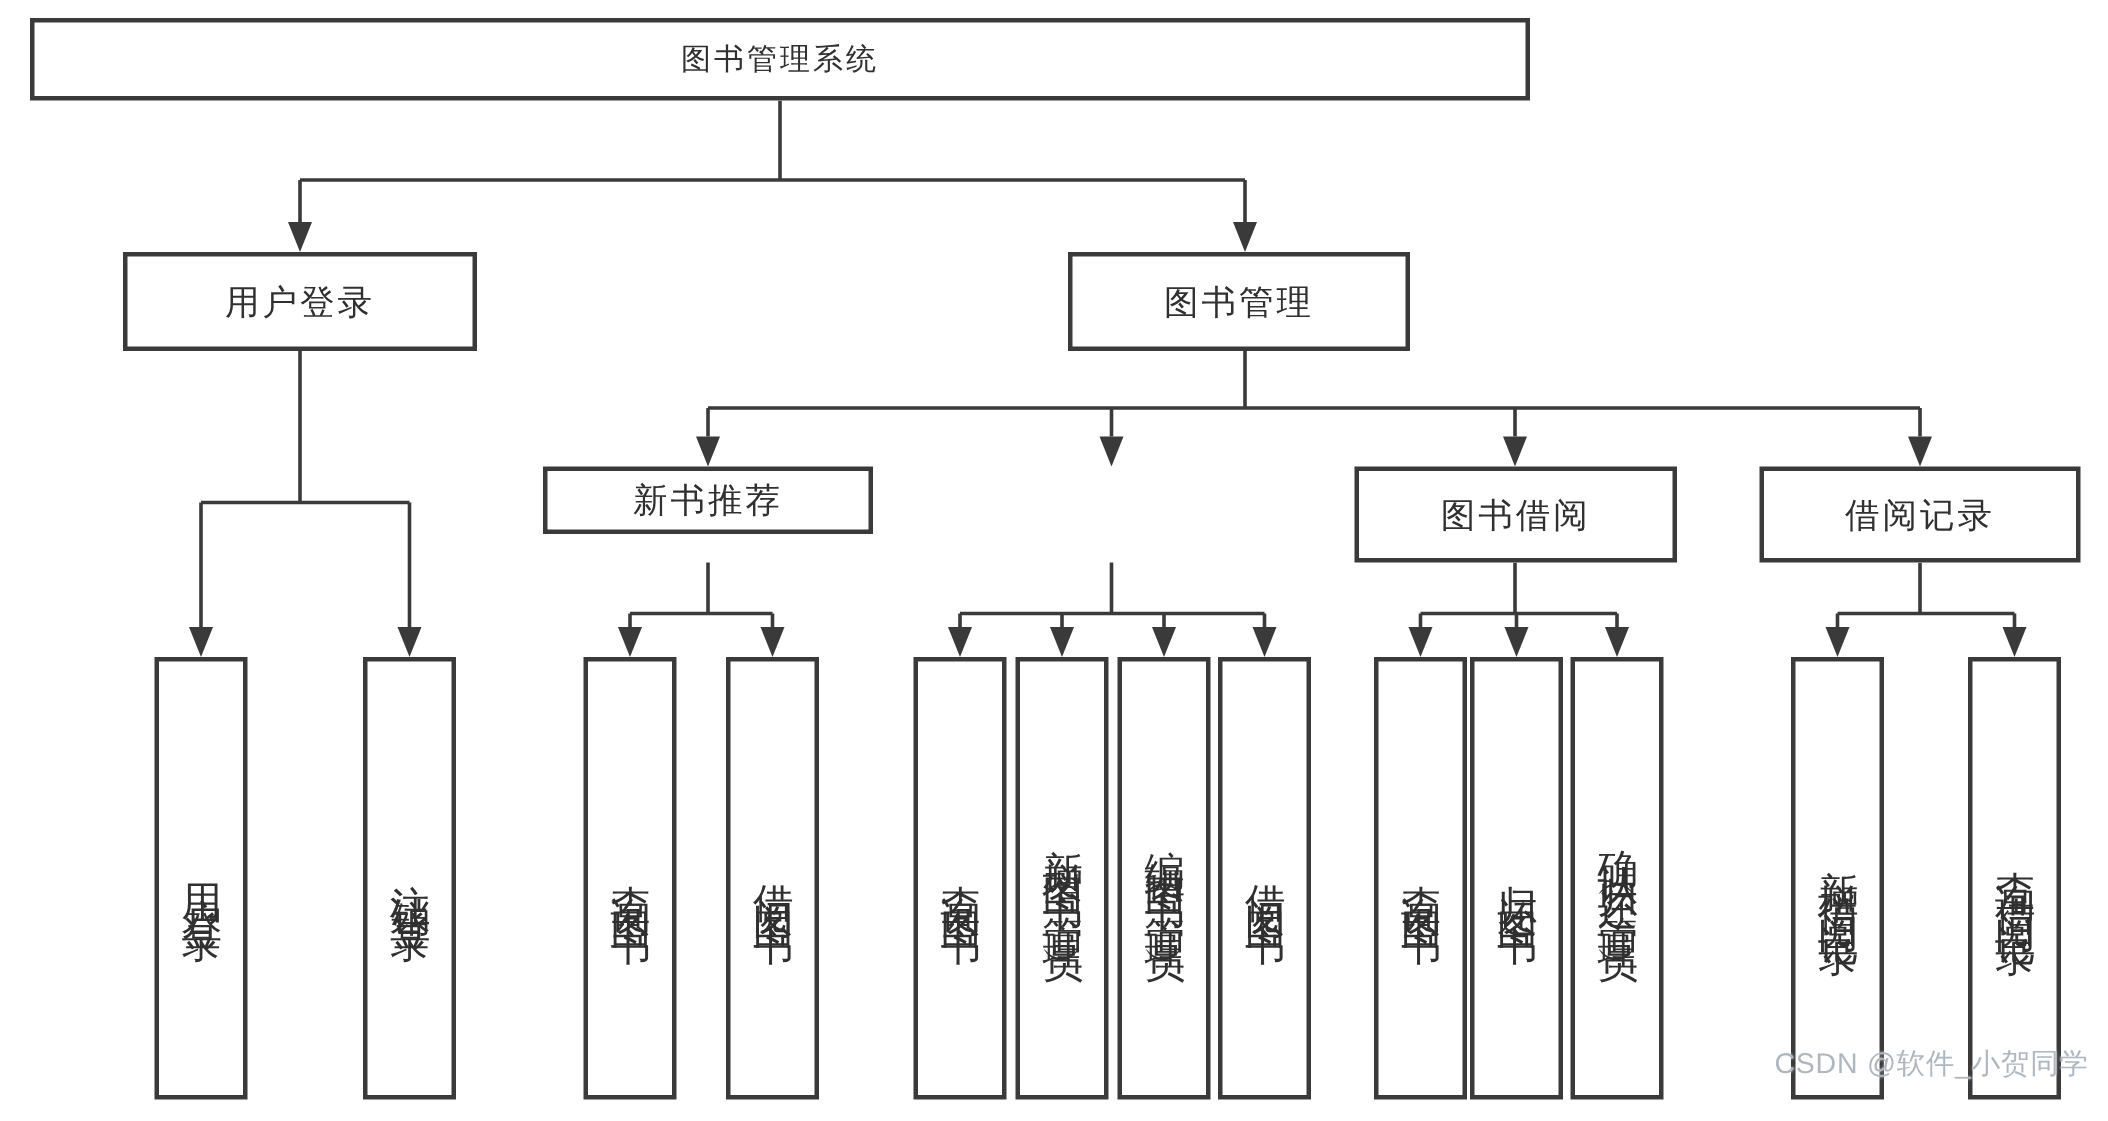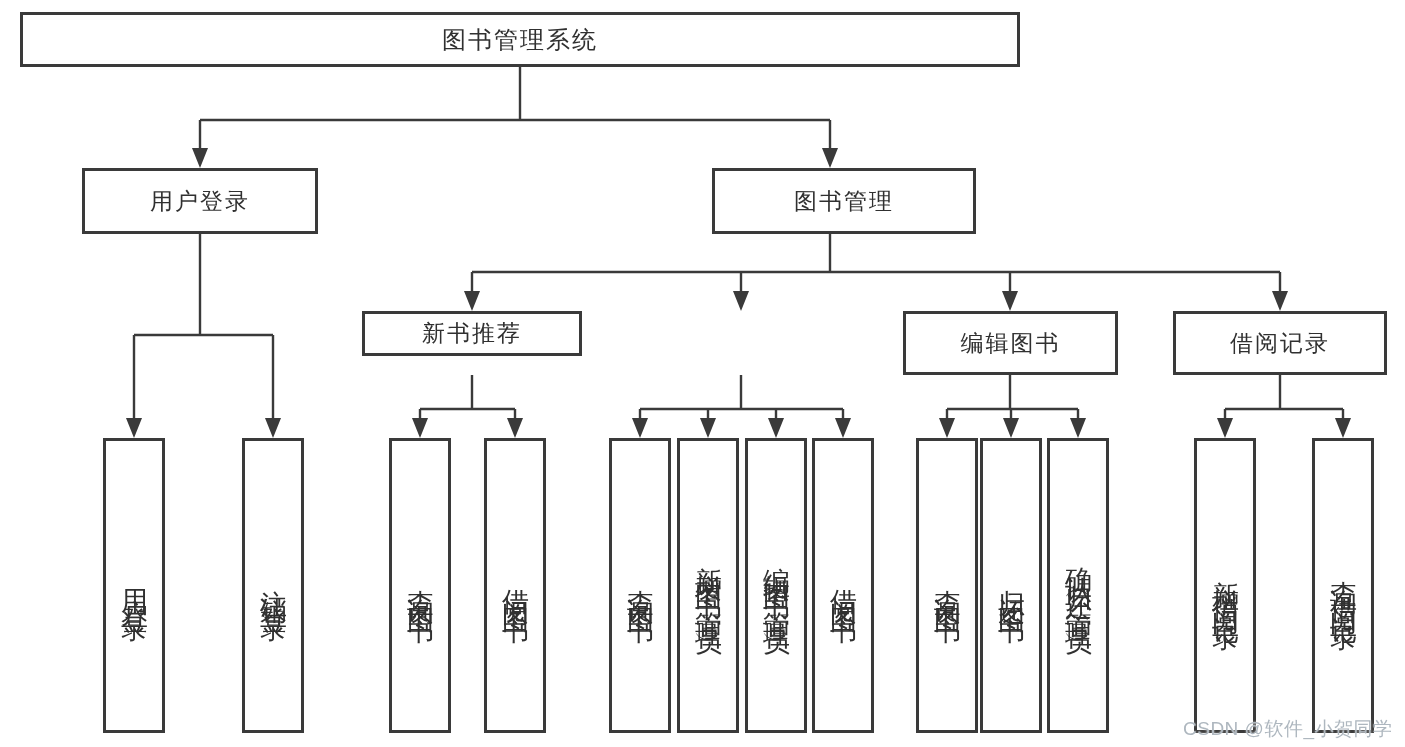--- a/index.html
+++ b/index.html
@@ -45,7 +45,7 @@
     white-space: nowrap;
   }
   .box.root span {
-    font-size: 24px;
+    font-size: 20px;
   }
   .box.v span {
     writing-mode: vertical-rl;

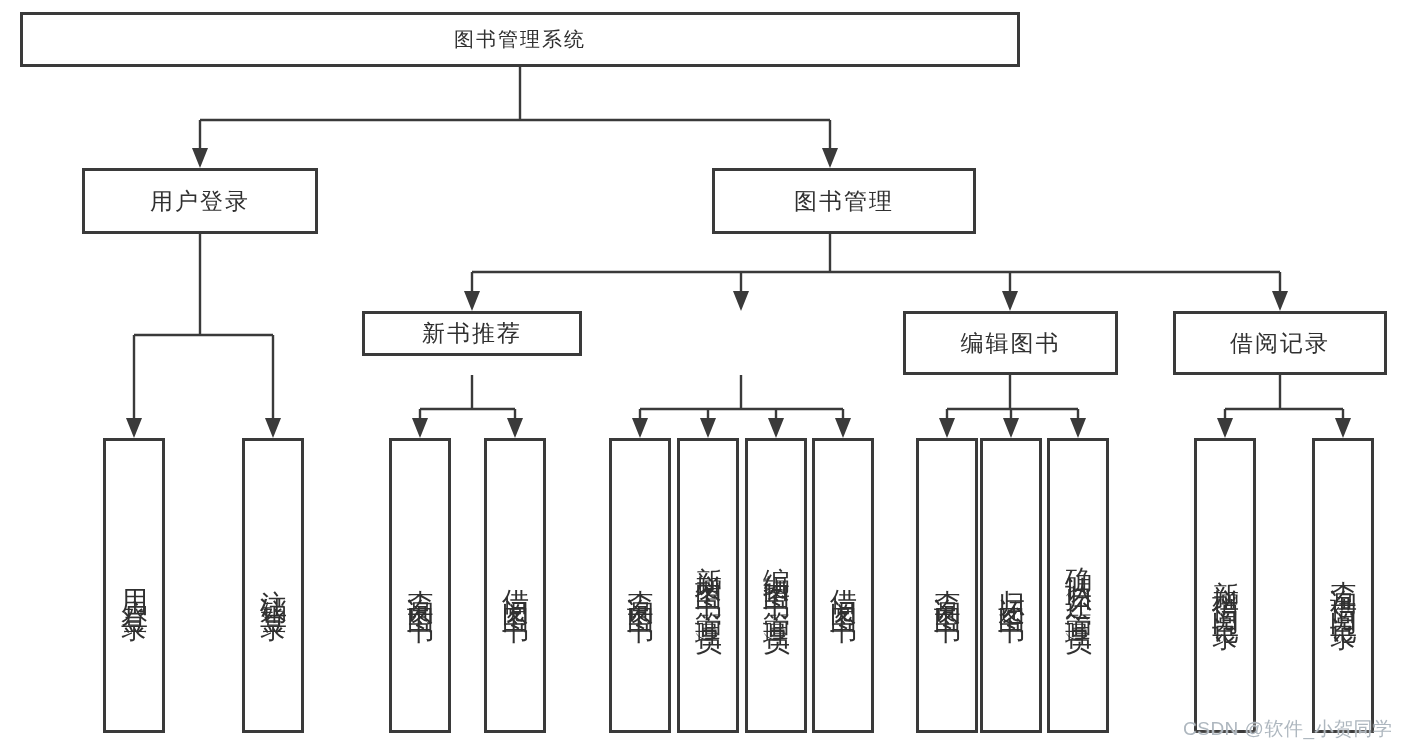--- a/index.html
+++ b/index.html
@@ -122,7 +122,7 @@
   <div class="box h" style="left:82px;top:168px;width:236px;height:66px">
     <span>用户登录</span>
   </div>
-  <div class="box h" style="left:712px;top:168px;width:264px;height:66px">
+  <div class="box h" style="left:712px;top:168px;width:228px;height:66px">
     <span>图书管理</span>
   </div>
 

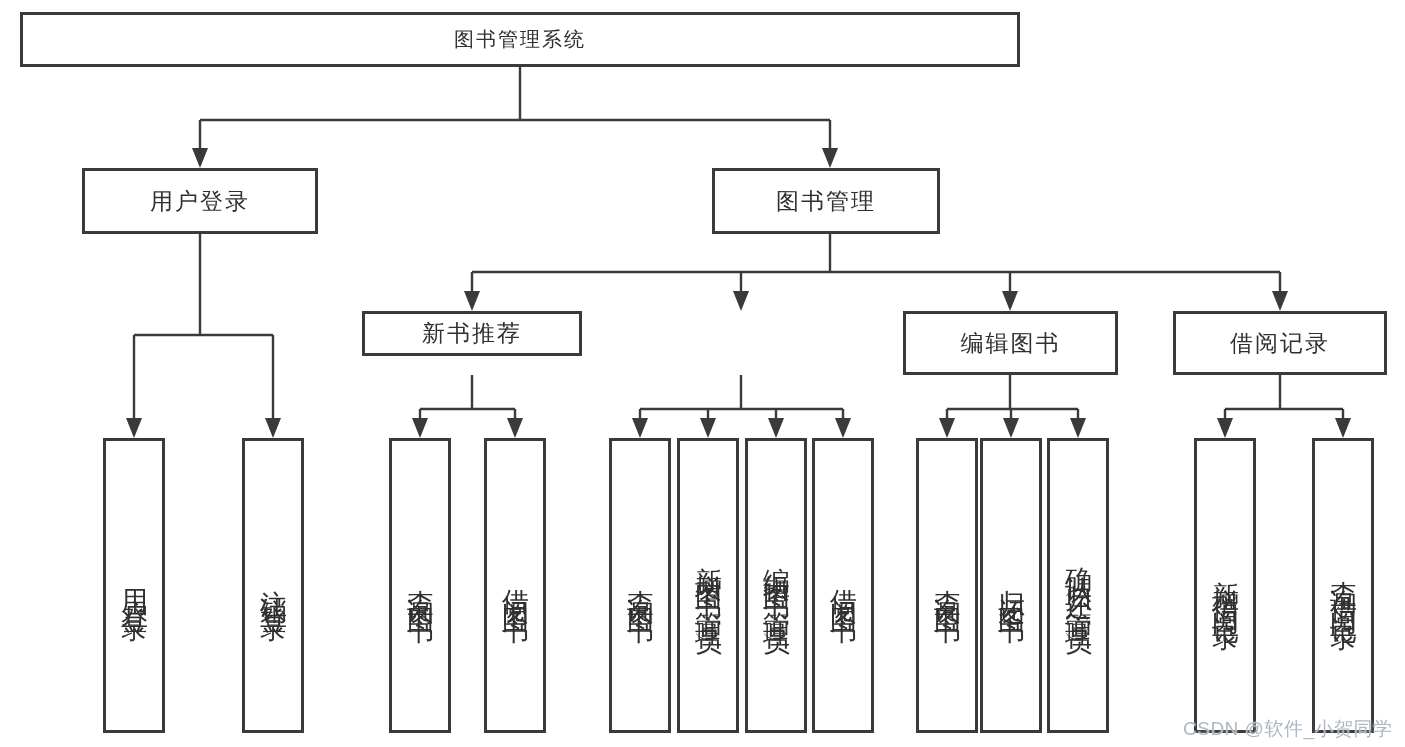--- a/index.html
+++ b/index.html
@@ -130,7 +130,7 @@
     <span>新书推荐</span>
   </div>
   <div class="box h" style="left:903px;top:311px;width:215px;height:64px">
-    <span>编辑图书</span>
+    <span>图书借阅</span>
   </div>
   <div class="box h" style="left:1173px;top:311px;width:214px;height:64px">
     <span>借阅记录</span>

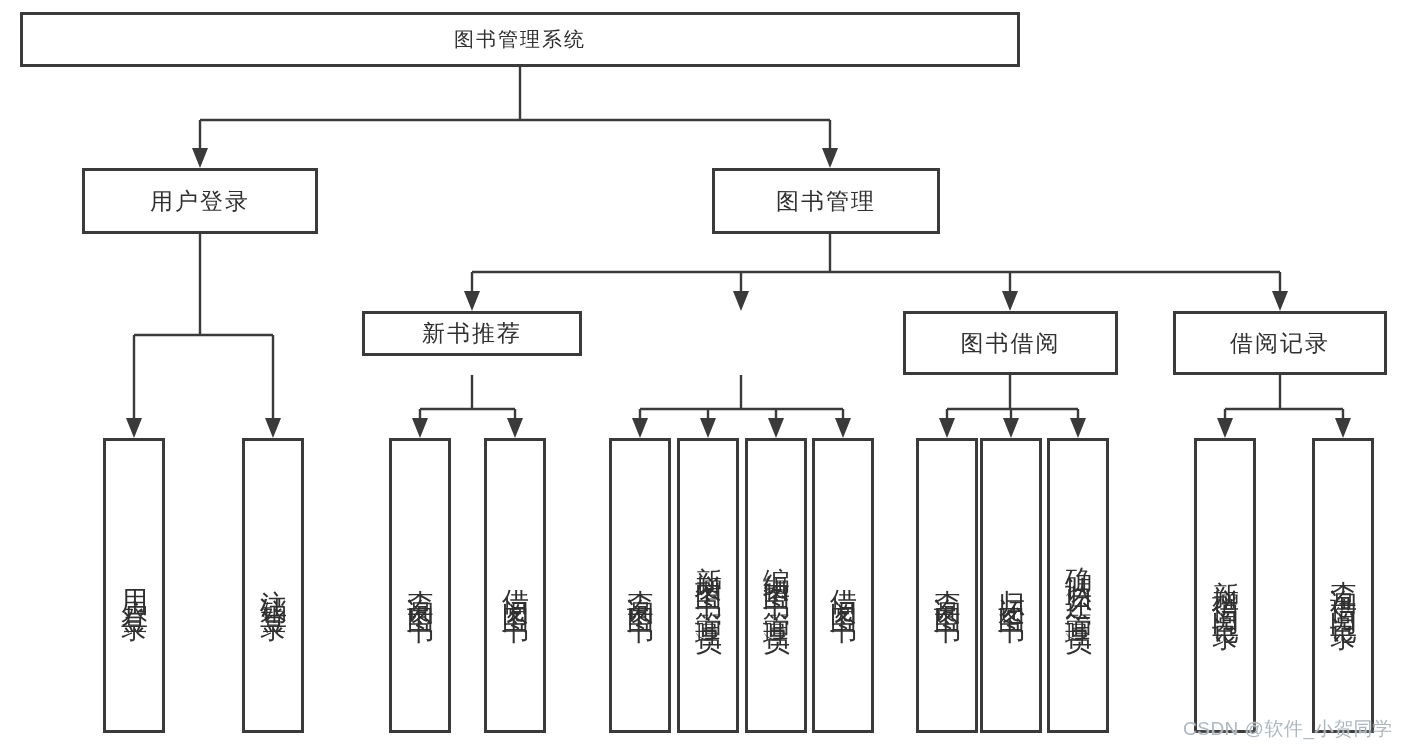--- a/index.html
+++ b/index.html
@@ -58,7 +58,7 @@
   .watermark {
     position: absolute;
     left: 1183px;
-    top: 716px;
+    top: 696px;
     font-size: 19px;
     letter-spacing: 0.5px;
     color: var(--wm, #aeb7bf);

